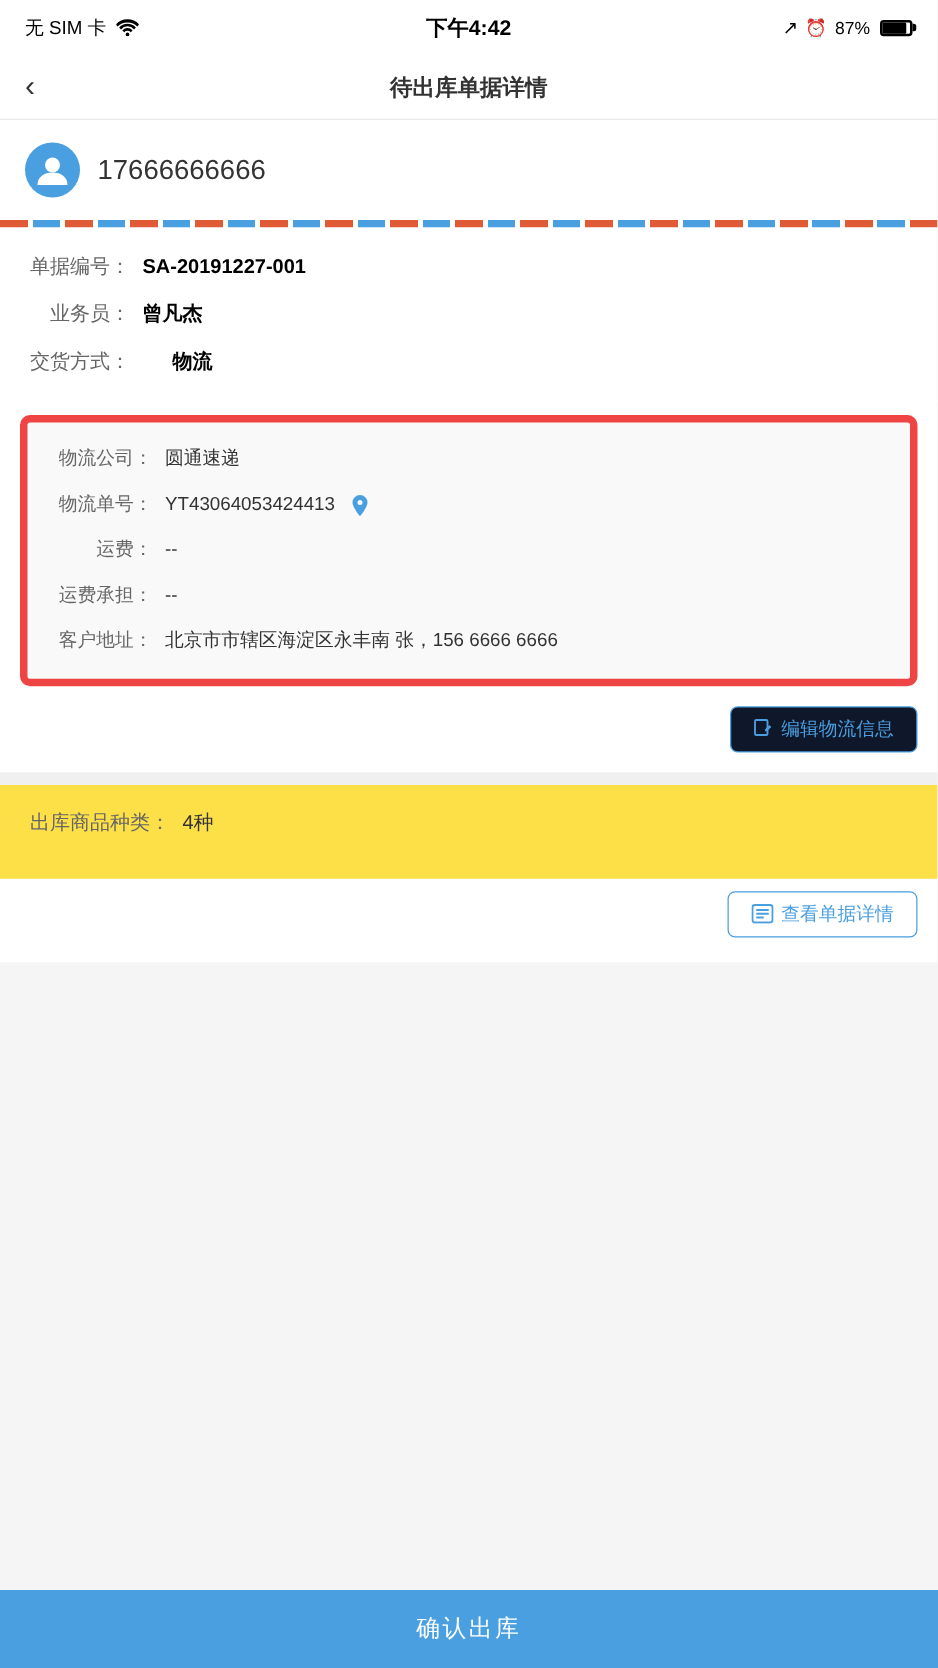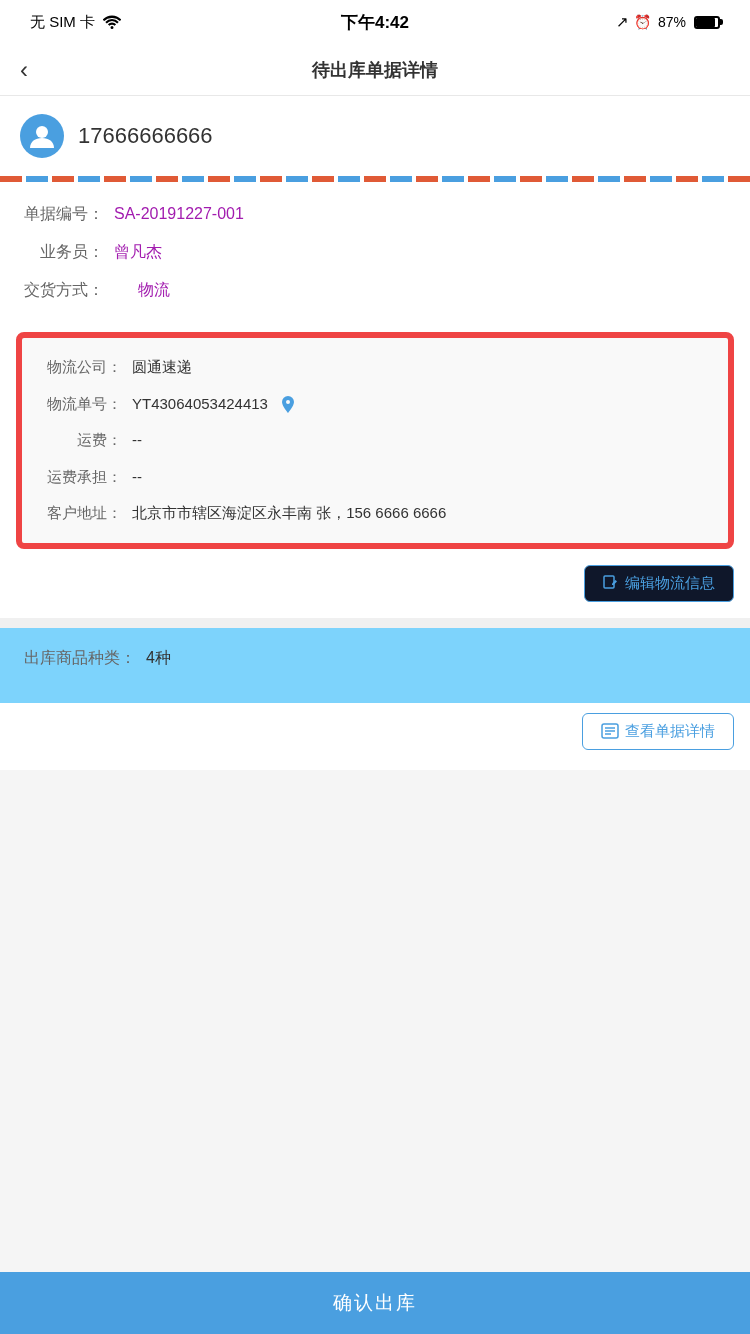--- a/index.html
+++ b/index.html
@@ -20,7 +20,7 @@
       display: flex;
       align-items: center;
       justify-content: space-between;
-      padding: 0 30px;
+      padding: 0 20px;
       font-size: 15px;
       font-weight: 500;
       color: #000;

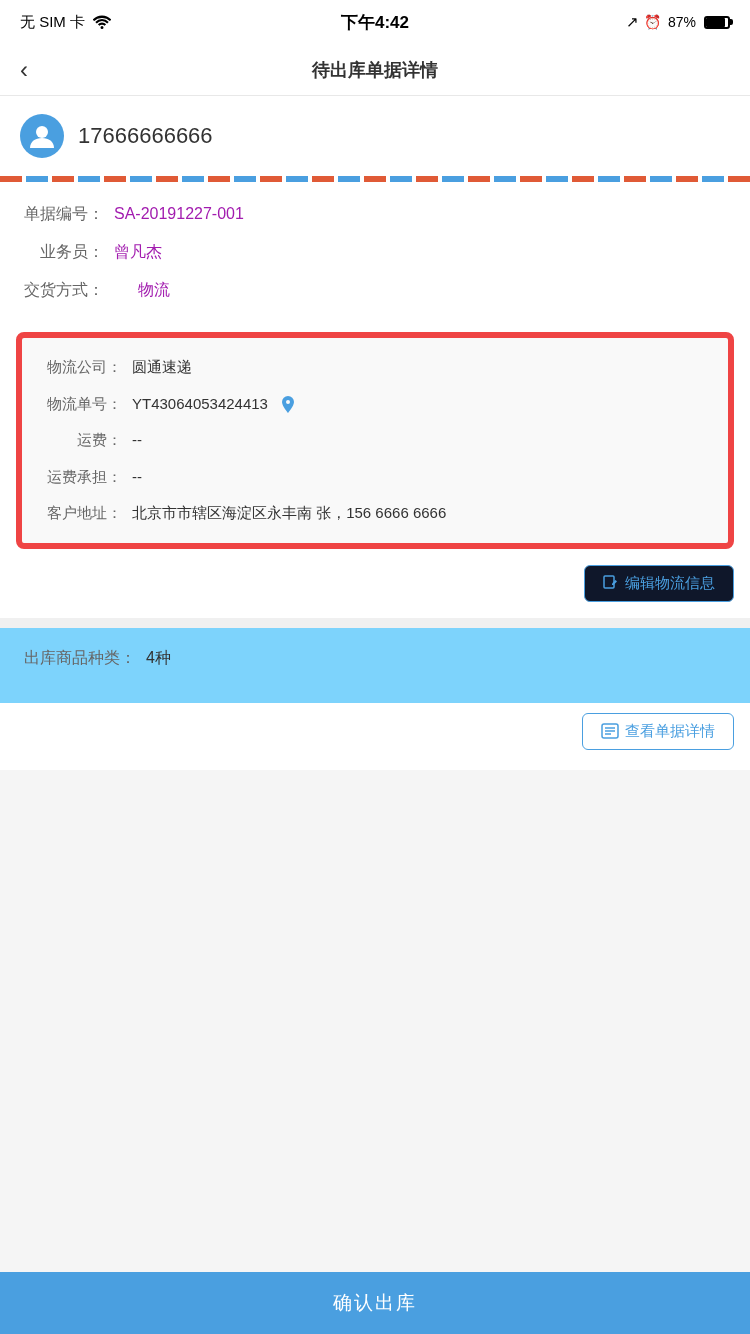--- a/index.html
+++ b/index.html
@@ -164,8 +164,9 @@
       flex-shrink: 0;
     }
     .info-value {
-      color: #a21caf;
+      color: #000000;
       flex: 1;
+      font-weight: bold;
     }
 
     

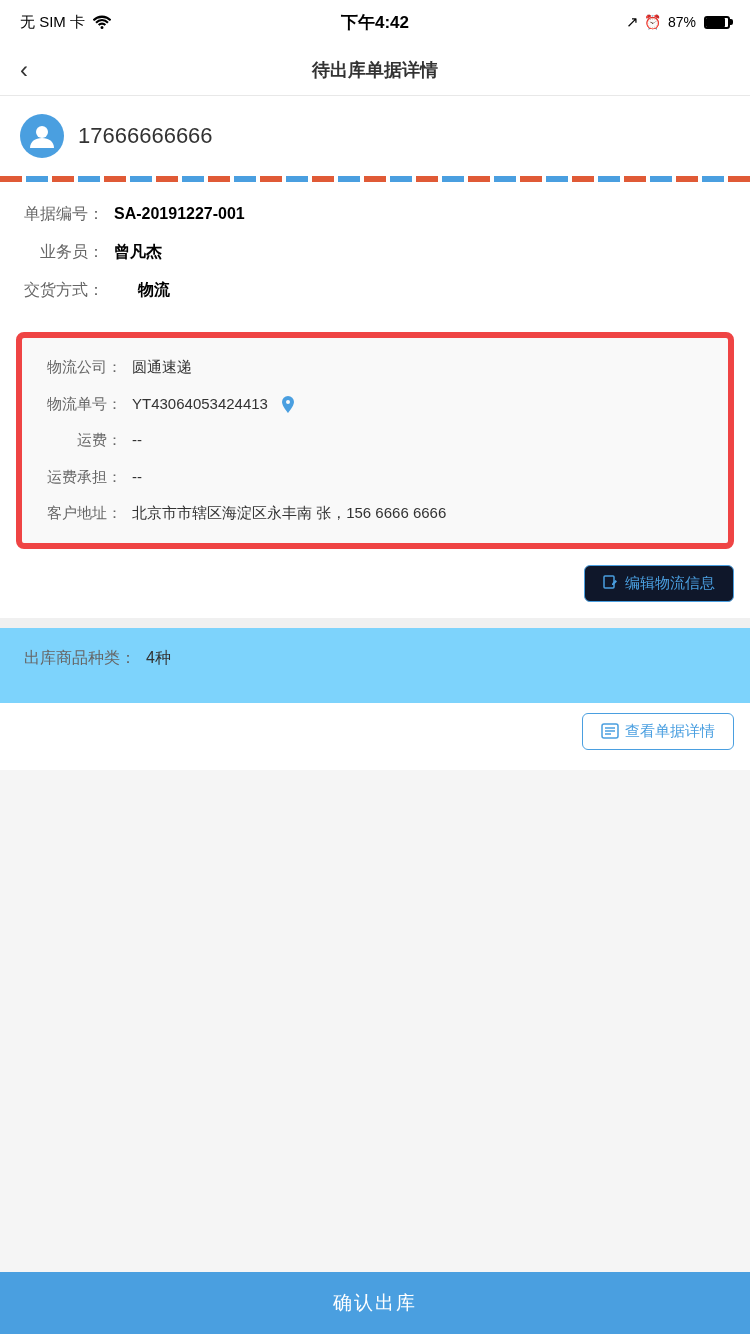--- a/index.html
+++ b/index.html
@@ -238,7 +238,7 @@
 
     
     .summary-section {
-      background: #7dd3fc;
+      background: #fde047;
       padding: 20px 24px;
     }
     .summary-row {

